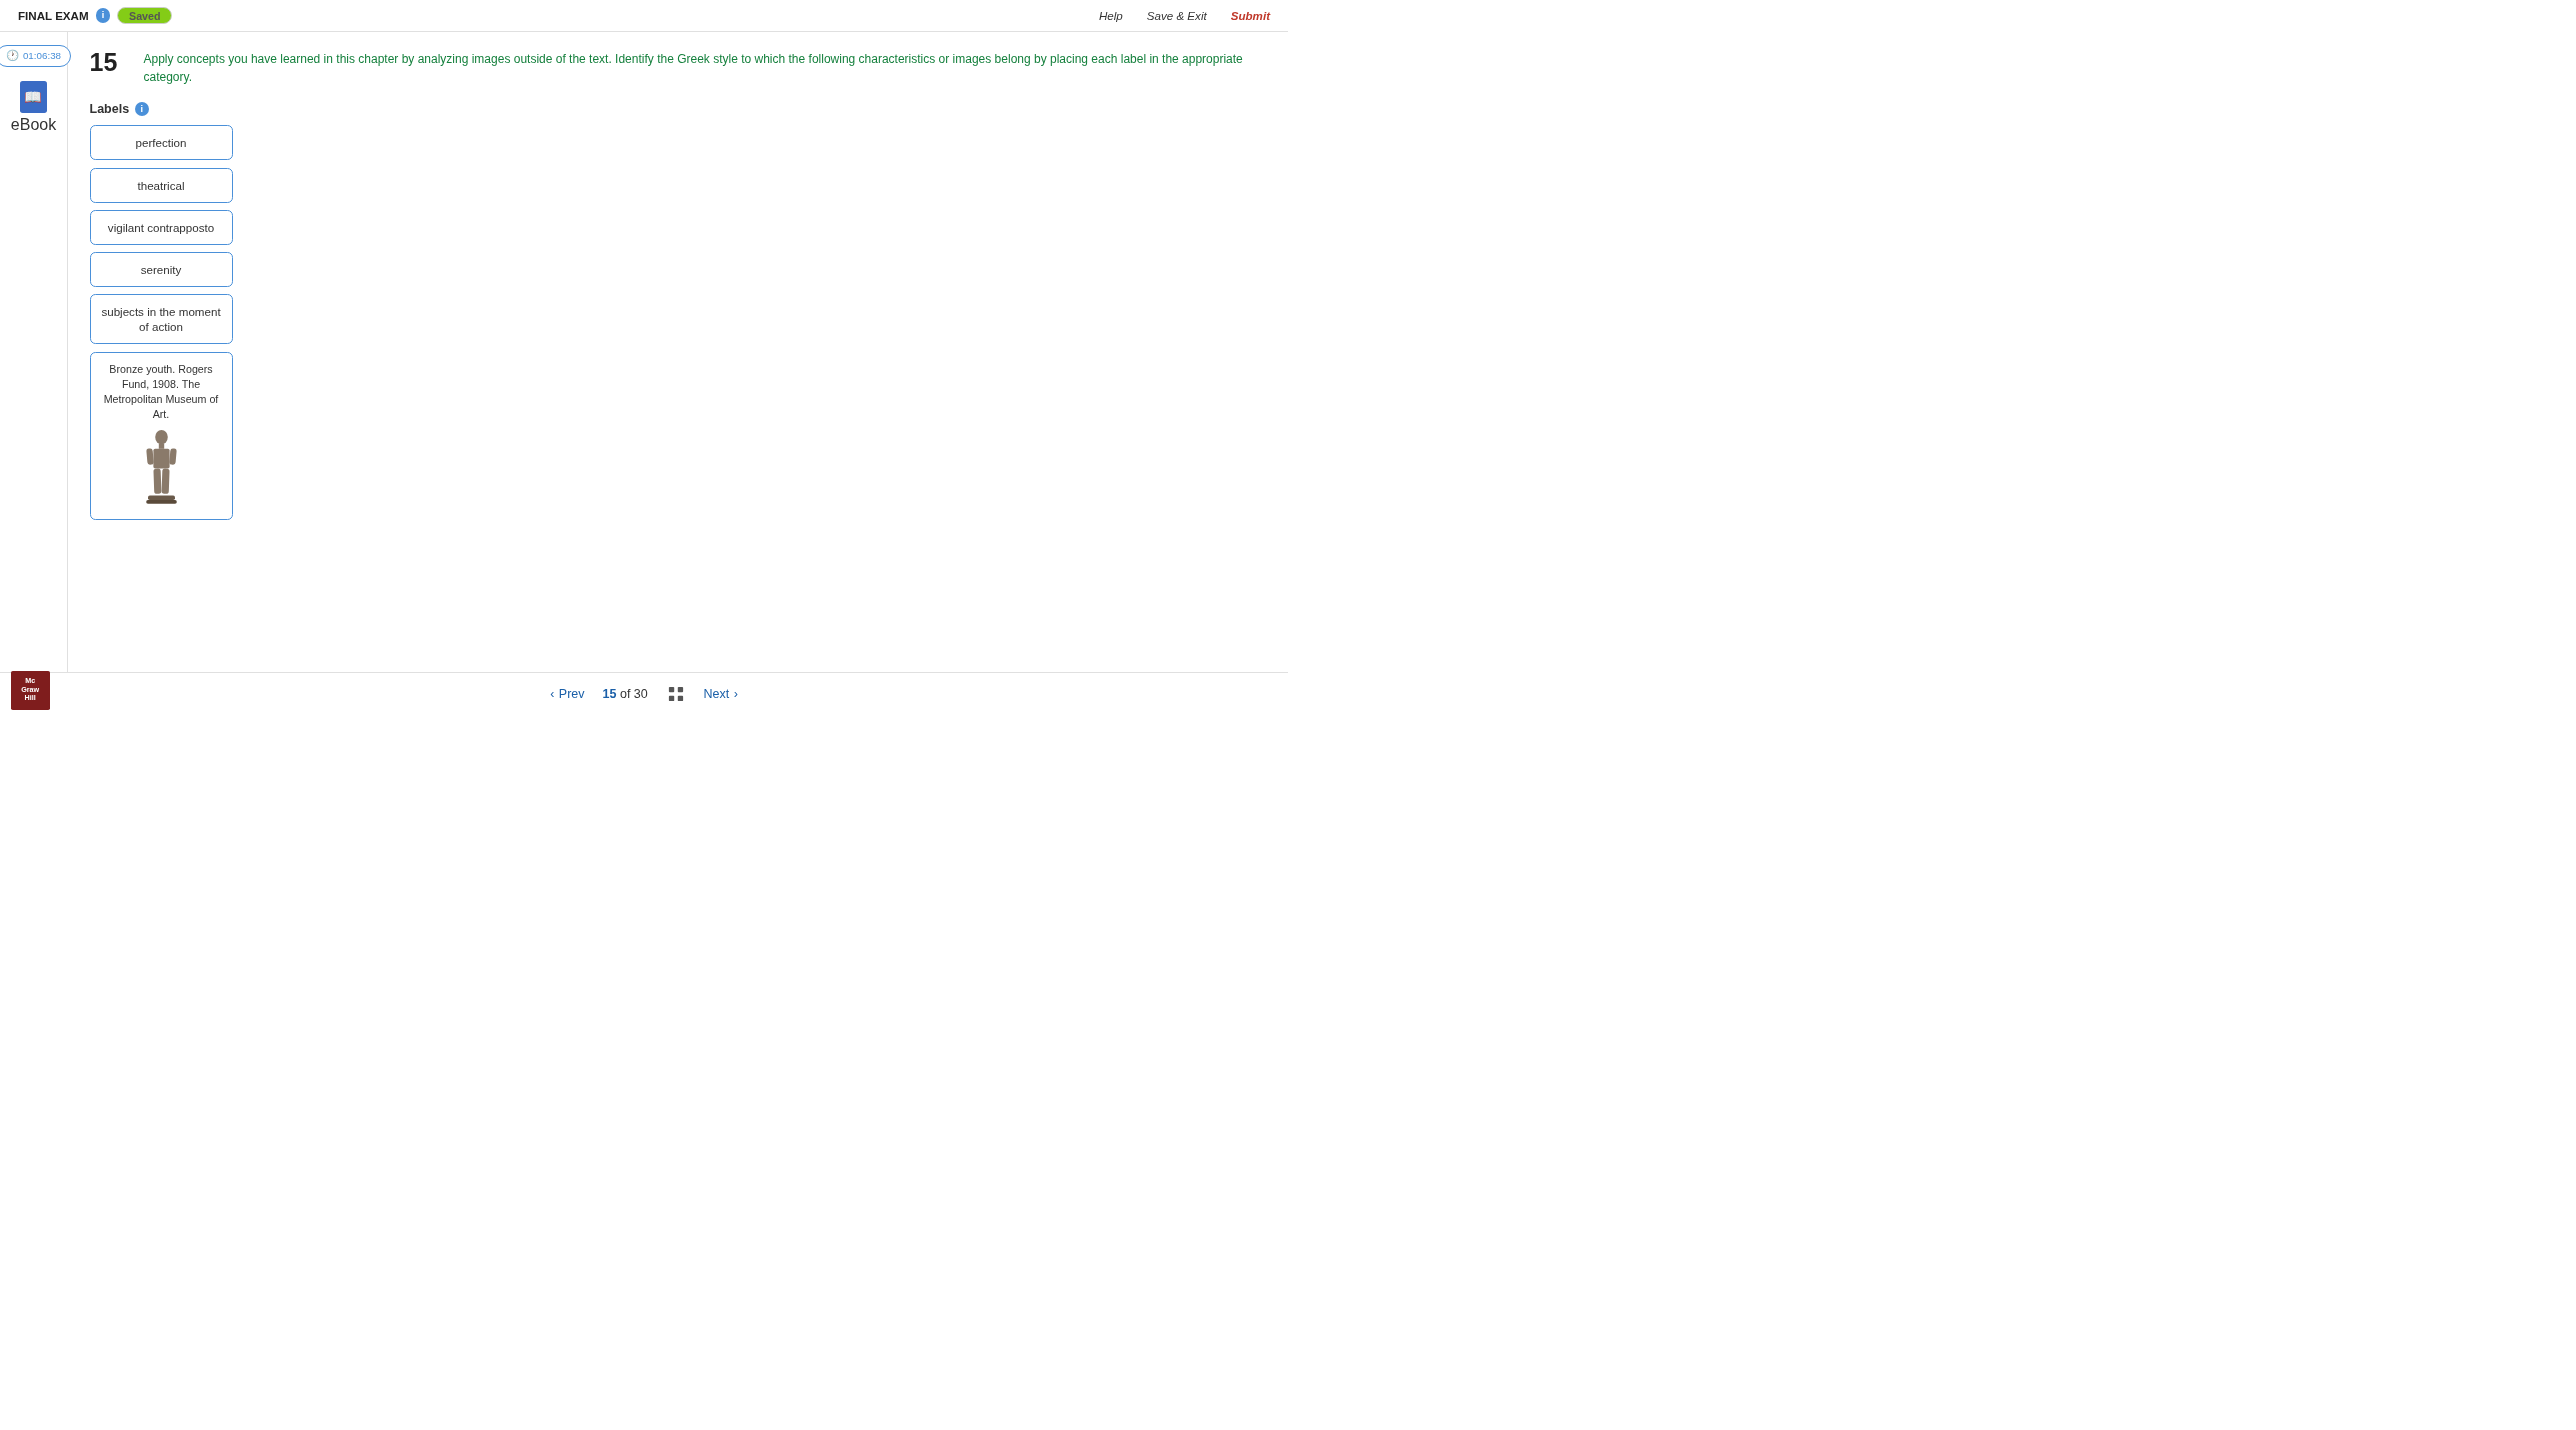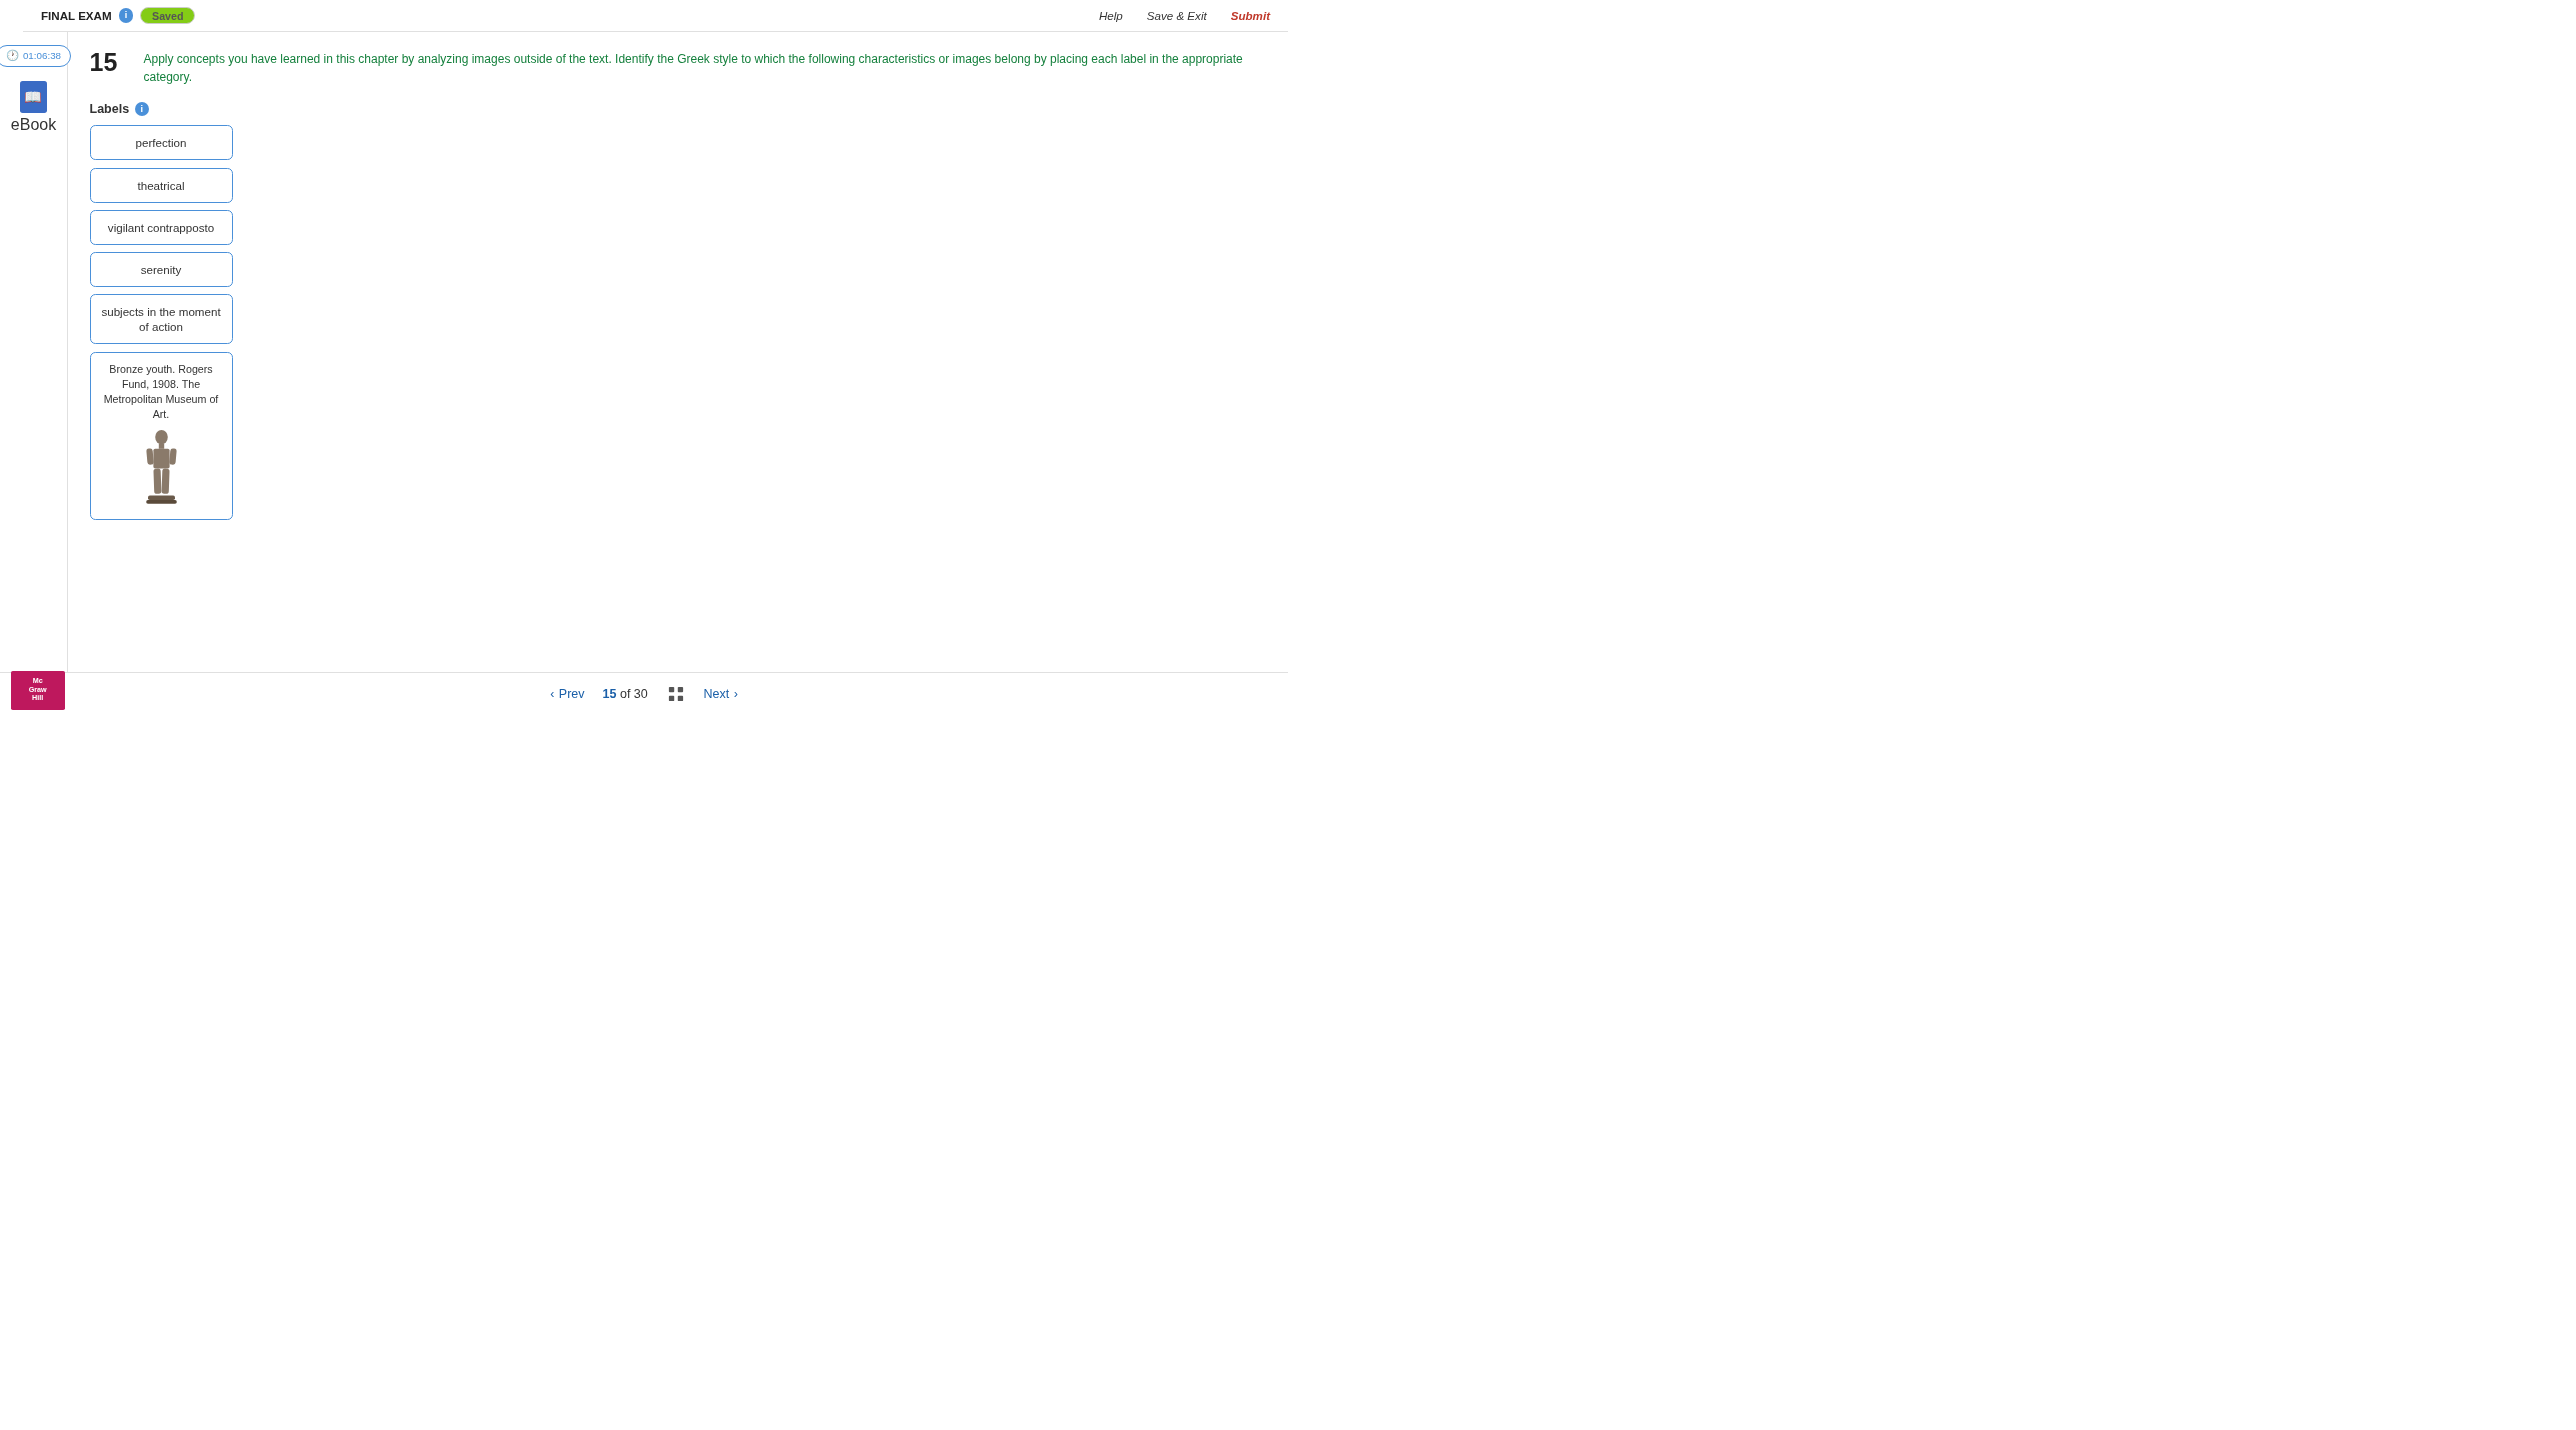--- a/index.html
+++ b/index.html
@@ -22,7 +22,6 @@
       border-bottom: 0.9px solid #e0e0e0;
       height: 32px;
       background: #fff;
-      margin-left: 23px;
     }
     .top-bar-left {
       display: flex;

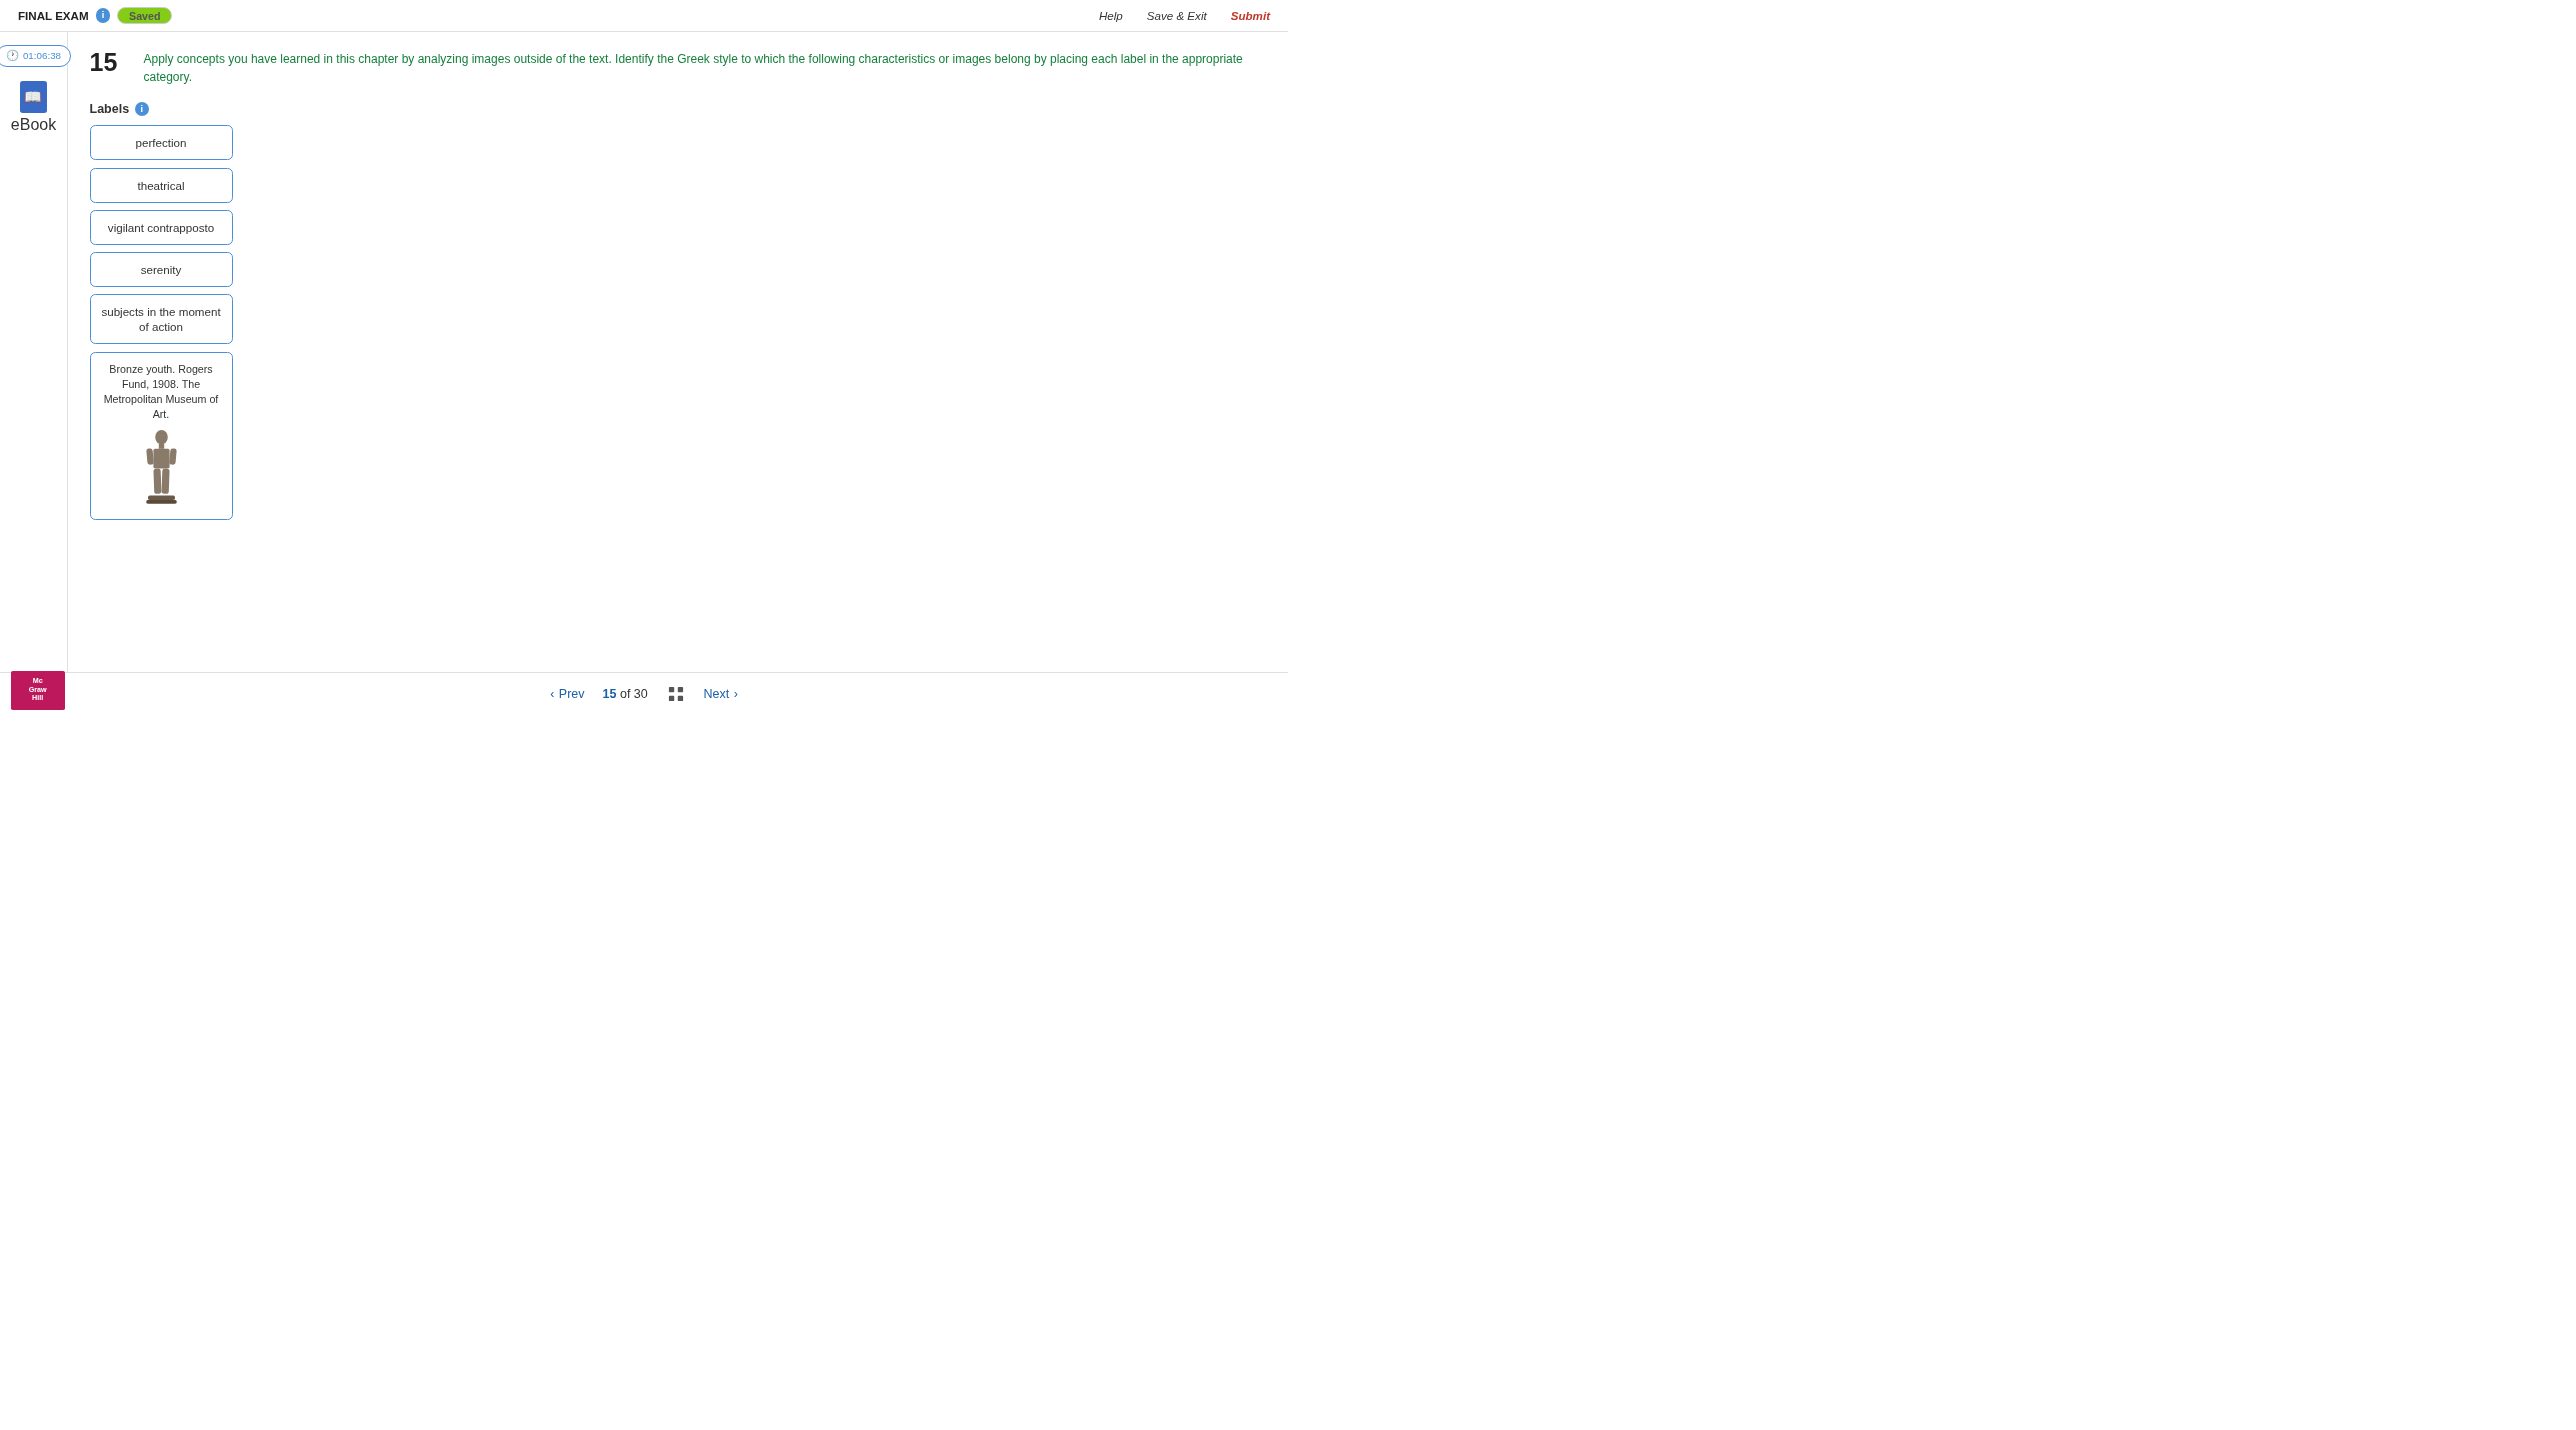--- a/index.html
+++ b/index.html
@@ -327,9 +327,9 @@
       height: 39px;
     }
     .mh-logo-box {
-      width: 54px;
+      width: 39px;
       height: 39px;
-      background: #be185d;
+      background: #7f1d1d;
       display: flex;
       align-items: center;
       justify-content: center;

